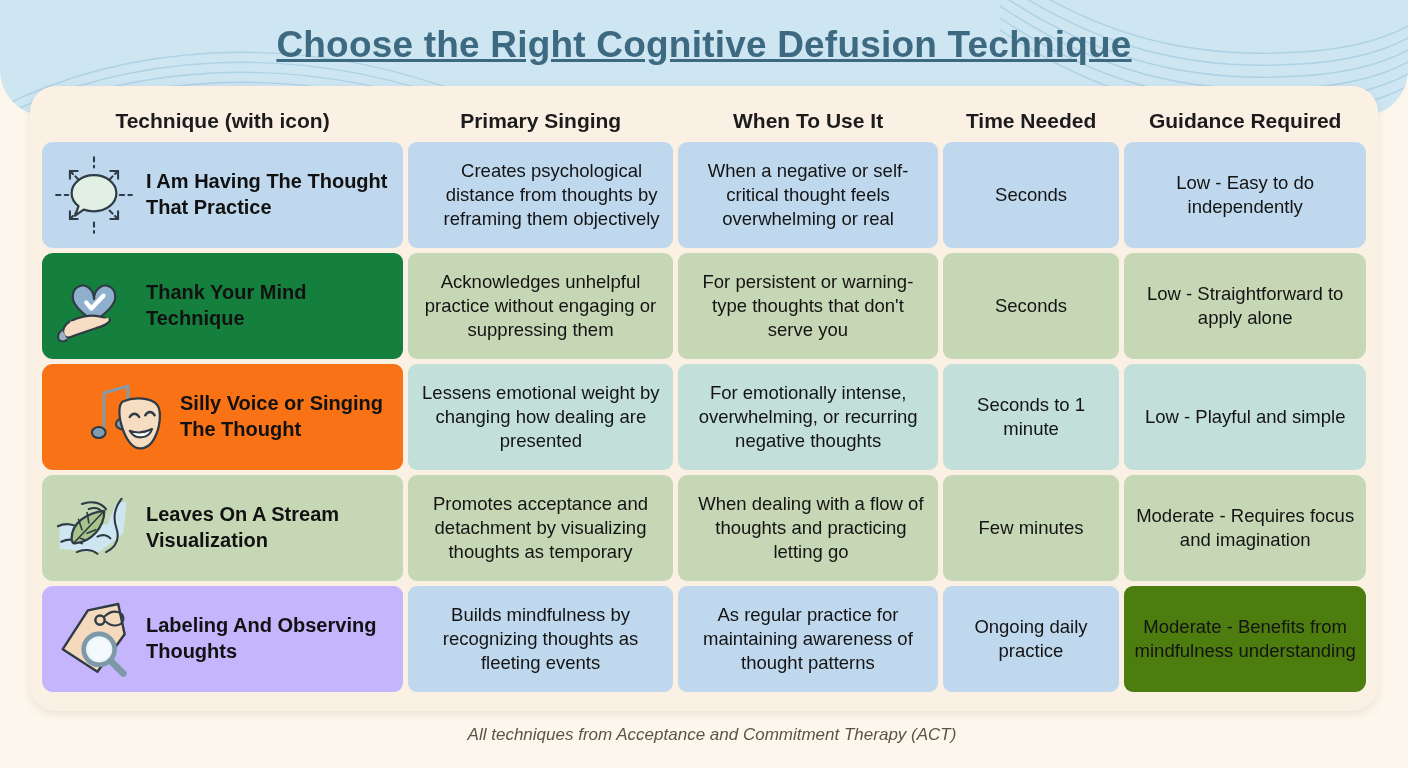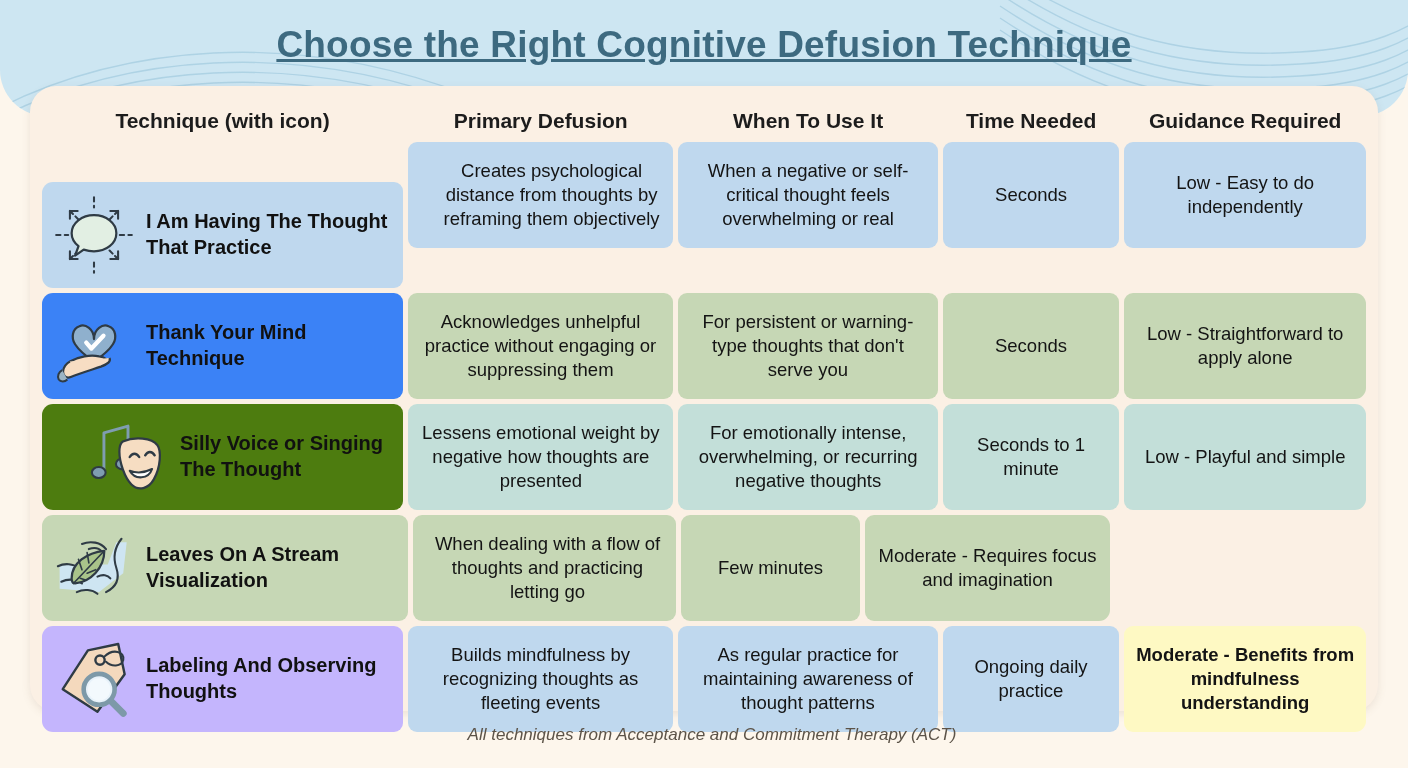--- a/index.html
+++ b/index.html
@@ -168,7 +168,7 @@
     <div id="table">
       <div class="thead">
         <div class="th c0">Technique (with icon)</div>
-        <div class="th c1">Primary Defusion</div>
+        <div class="th c1">Primary Singing</div>
         <div class="th c2">When To Use It</div>
         <div class="th c3">Time Needed</div>
         <div class="th c4">Guidance Required</div>

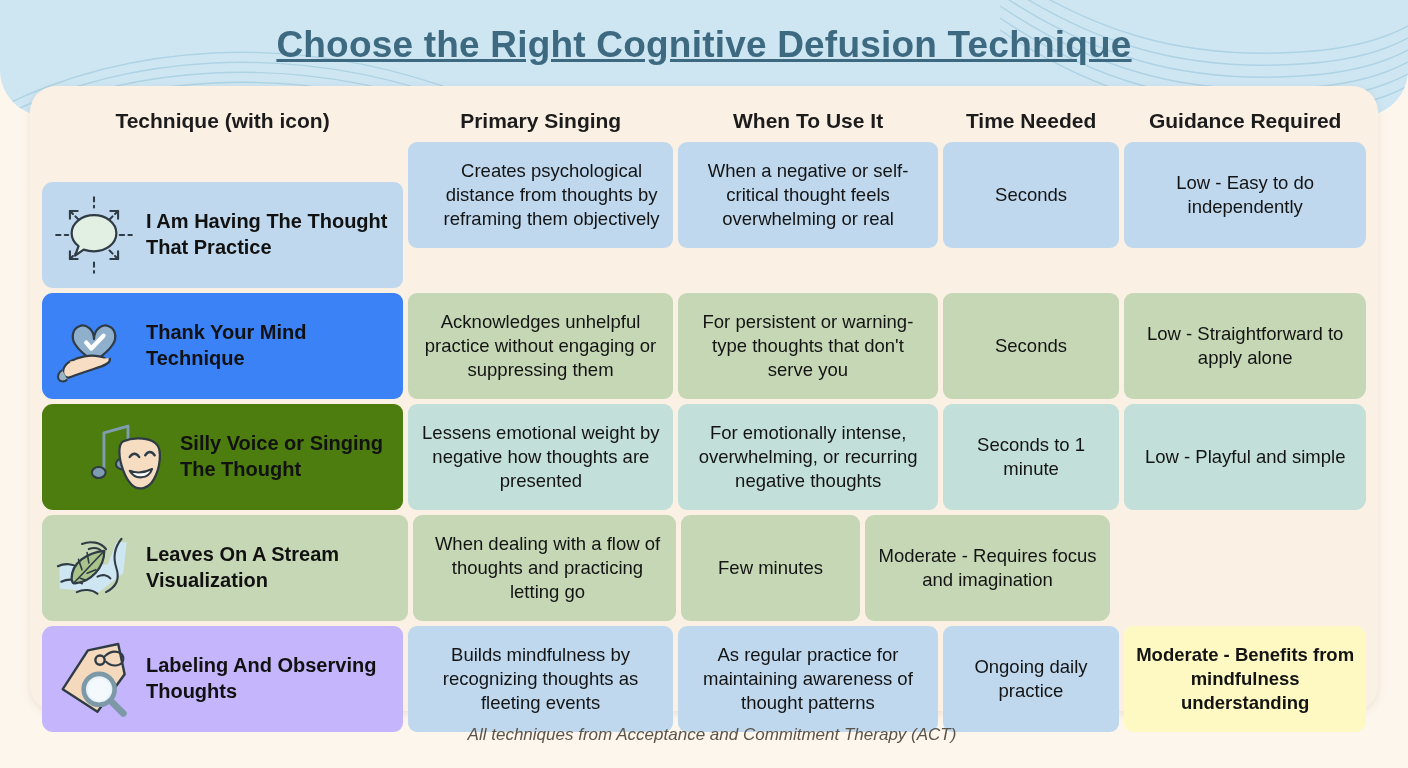--- a/index.html
+++ b/index.html
@@ -175,7 +175,7 @@
       </div>
       <div class="tbody" id="tbody">
           <div class="trow">
-            <div class="cell c0 technique corner-l" style="background: rgb(191, 216, 238); margin-top: 40px;">
+            <div class="cell c0 technique corner-l" style="background: rgb(191, 216, 238);">
               <div class="tech-icon">
     <svg viewBox="0 0 100 100" width="86" height="86">
       <g stroke="#2f3b45" stroke-width="2.4" fill="none" stroke-linecap="round">

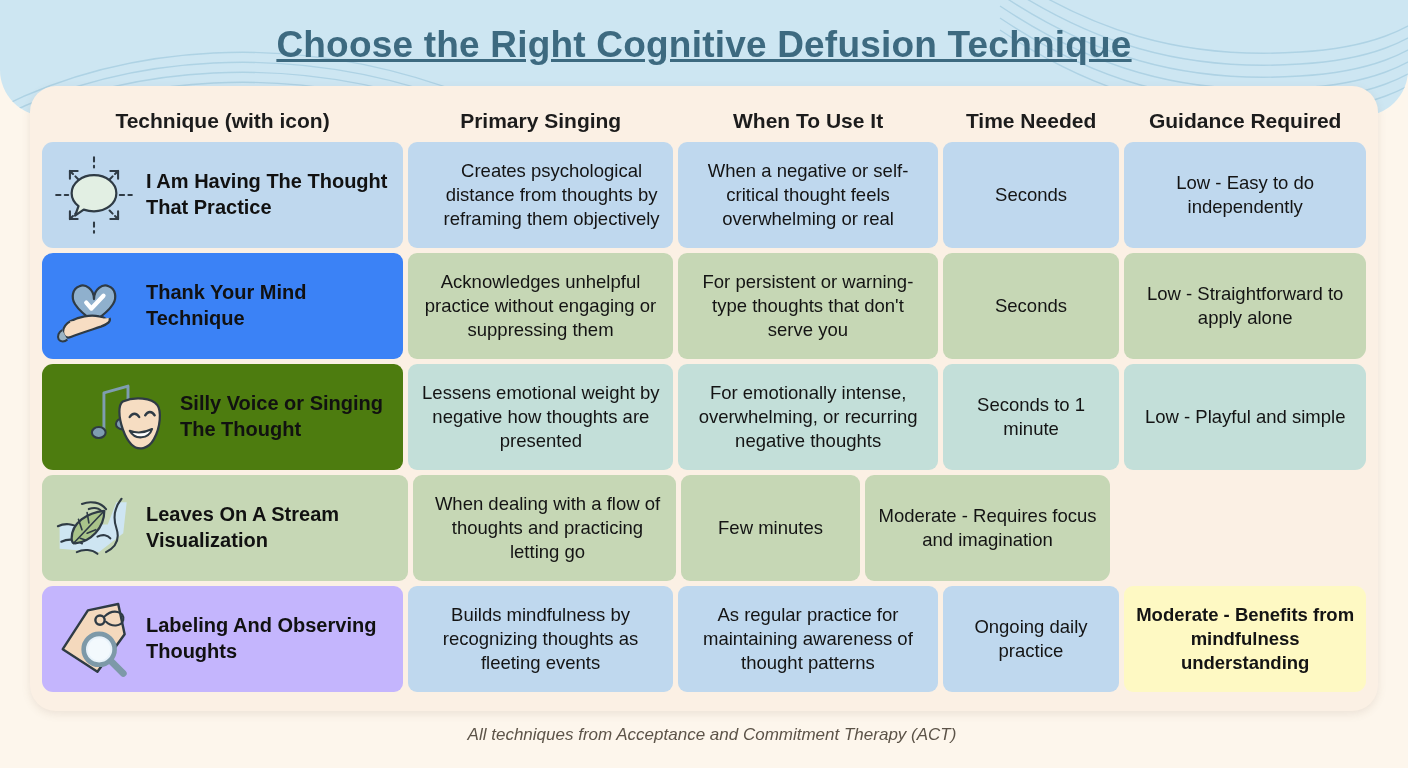--- a/index.html
+++ b/index.html
@@ -203,7 +203,7 @@
             <div class="cell c4 corner-r" style="background: rgb(191, 216, 238);">Low - Easy to do independently</div>
           </div>
           <div class="trow">
-            <div class="cell c0 technique corner-l" style="background: #3b82f6;">
+            <div class="cell c0 technique corner-l" style="background: #15803d;">
               <div class="tech-icon">
     <svg viewBox="0 0 100 100" width="86" height="86">
       <path d="M50,42 C50,30 40,24 33,27 C25,30 23,40 28,48 C33,56 44,64 50,68 C56,64 67,56 72,48 C77,40 75,30 67,27 C60,24 50,30 50,42 Z" fill="#8fb0cd" stroke="#2f3b45" stroke-width="2.6" stroke-linejoin="round"></path>

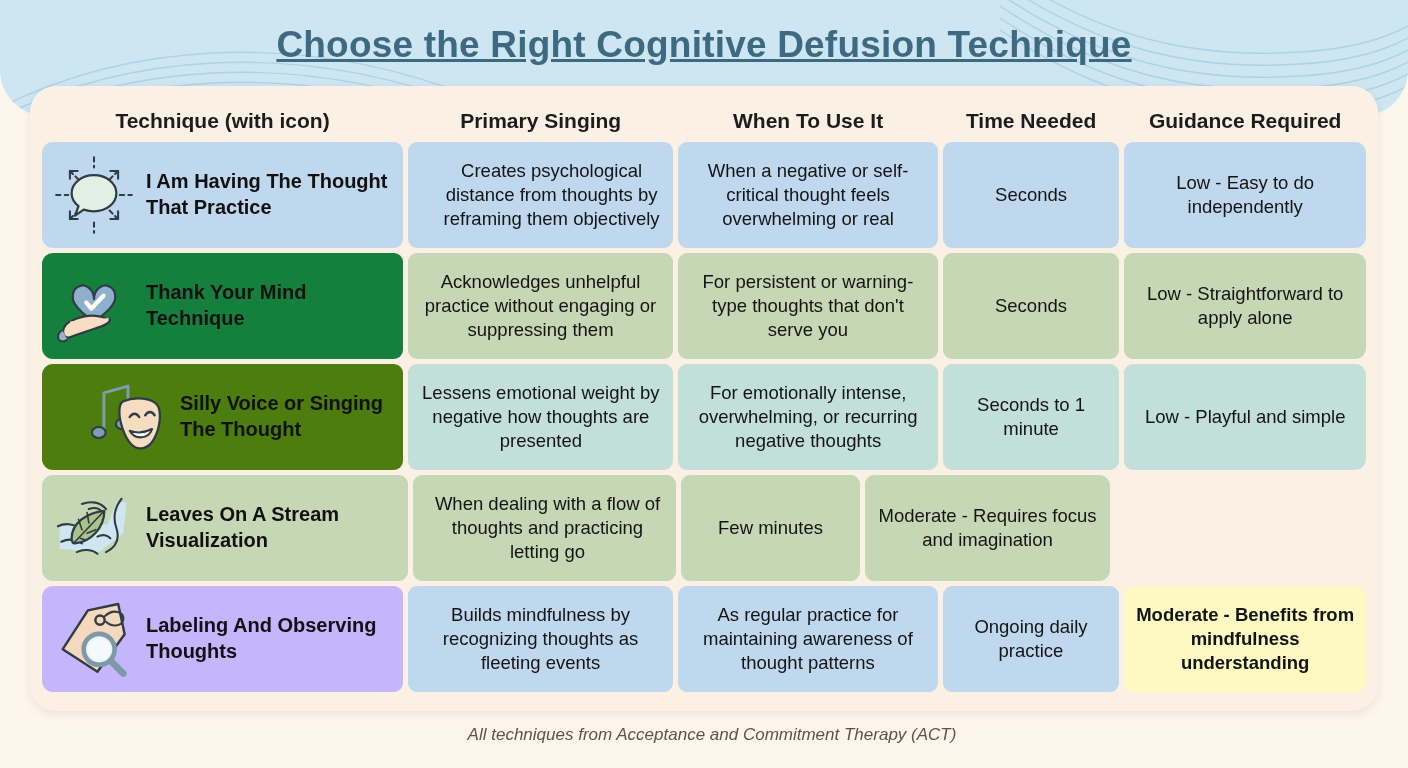--- a/index.html
+++ b/index.html
@@ -221,7 +221,7 @@
             <div class="cell c4 corner-r" style="background: rgb(198, 215, 181);">Low - Straightforward to apply alone</div>
           </div>
           <div class="trow">
-            <div class="cell c0 technique corner-l" style="background: #4d7c0f; padding-left: 40px;">
+            <div class="cell c0 technique corner-l" style="background: #f97316; padding-left: 40px;">
               <div class="tech-icon">
     <svg viewBox="0 0 100 100" width="86" height="86">
       <g stroke="#2f3b45" stroke-width="2.6" fill="none" stroke-linejoin="round">

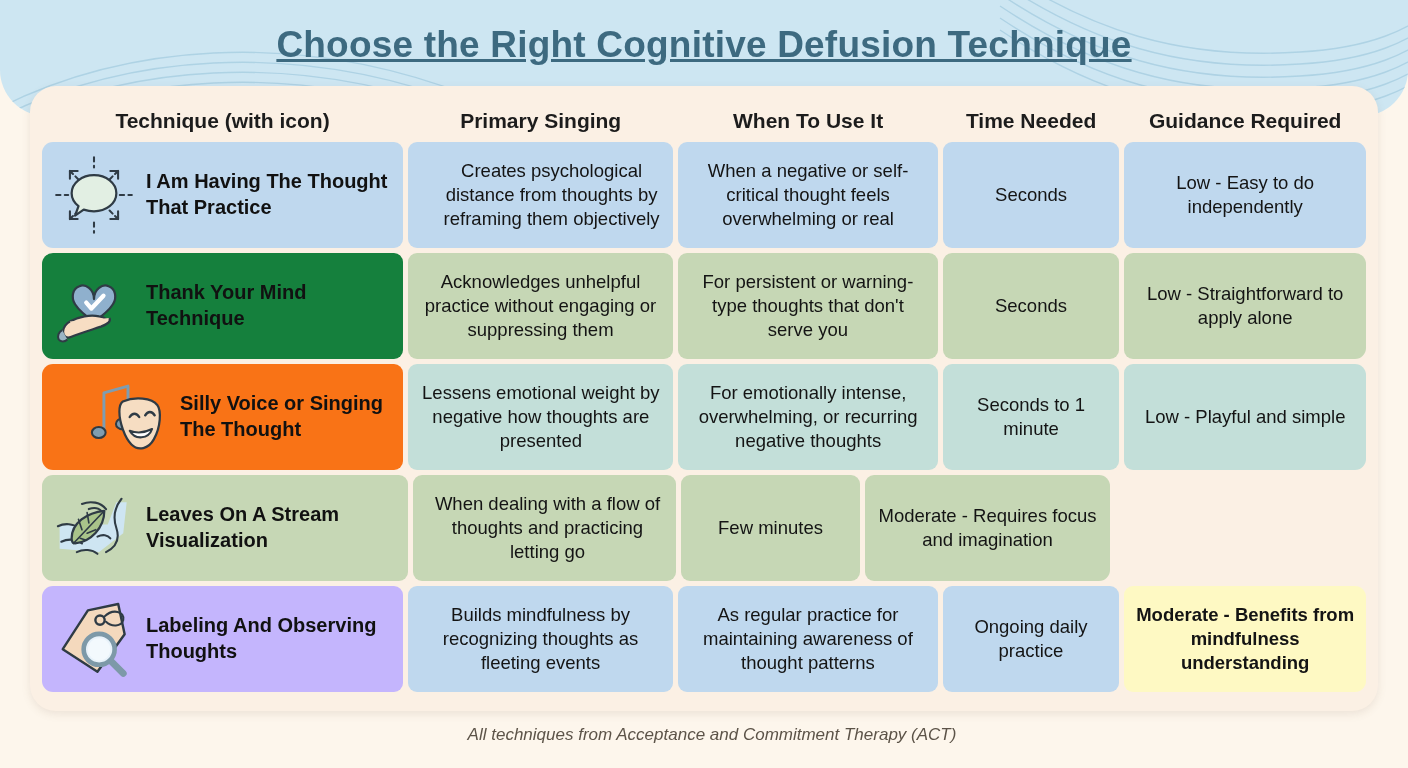--- a/index.html
+++ b/index.html
@@ -237,7 +237,7 @@
               </div>
               <div class="tech-label">Silly Voice or Singing The Thought</div>
             </div>
-            <div class="cell c1" style="background: rgb(195, 223, 217);">Lessens emotional weight by negative how thoughts are presented</div>
+            <div class="cell c1" style="background: rgb(195, 223, 217);">Lessens emotional weight by changing how dealing are presented</div>
             <div class="cell c2" style="background: rgb(195, 223, 217);">For emotionally intense, overwhelming, or recurring negative thoughts</div>
             <div class="cell c3" style="background: rgb(195, 223, 217);">Seconds to 1 minute</div>
             <div class="cell c4 corner-r" style="background: rgb(195, 223, 217);">Low - Playful and simple</div>

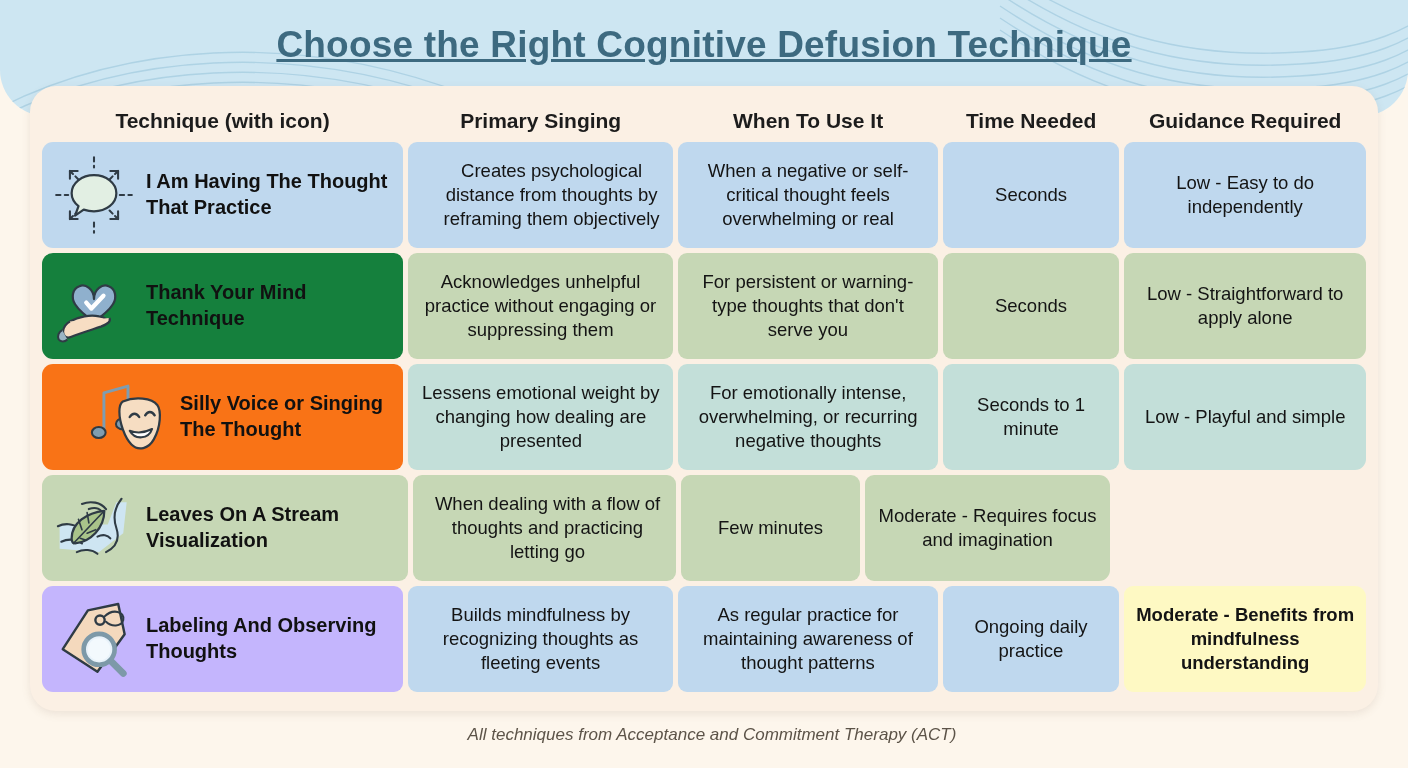--- a/index.html
+++ b/index.html
@@ -268,6 +268,7 @@
               </div>
               <div class="tech-label">Leaves On A Stream Visualization</div>
             </div>
+            <div class="cell c1" style="background: rgb(198, 215, 181);">Promotes acceptance and detachment by visualizing thoughts as temporary</div>
             <div class="cell c2" style="background: rgb(198, 215, 181); padding-left: 16px;">When dealing with a flow of thoughts and practicing letting go</div>
             <div class="cell c3" style="background: rgb(198, 215, 181);">Few minutes</div>
             <div class="cell c4 corner-r" style="background: rgb(198, 215, 181);">Moderate - Requires focus and imagination</div>

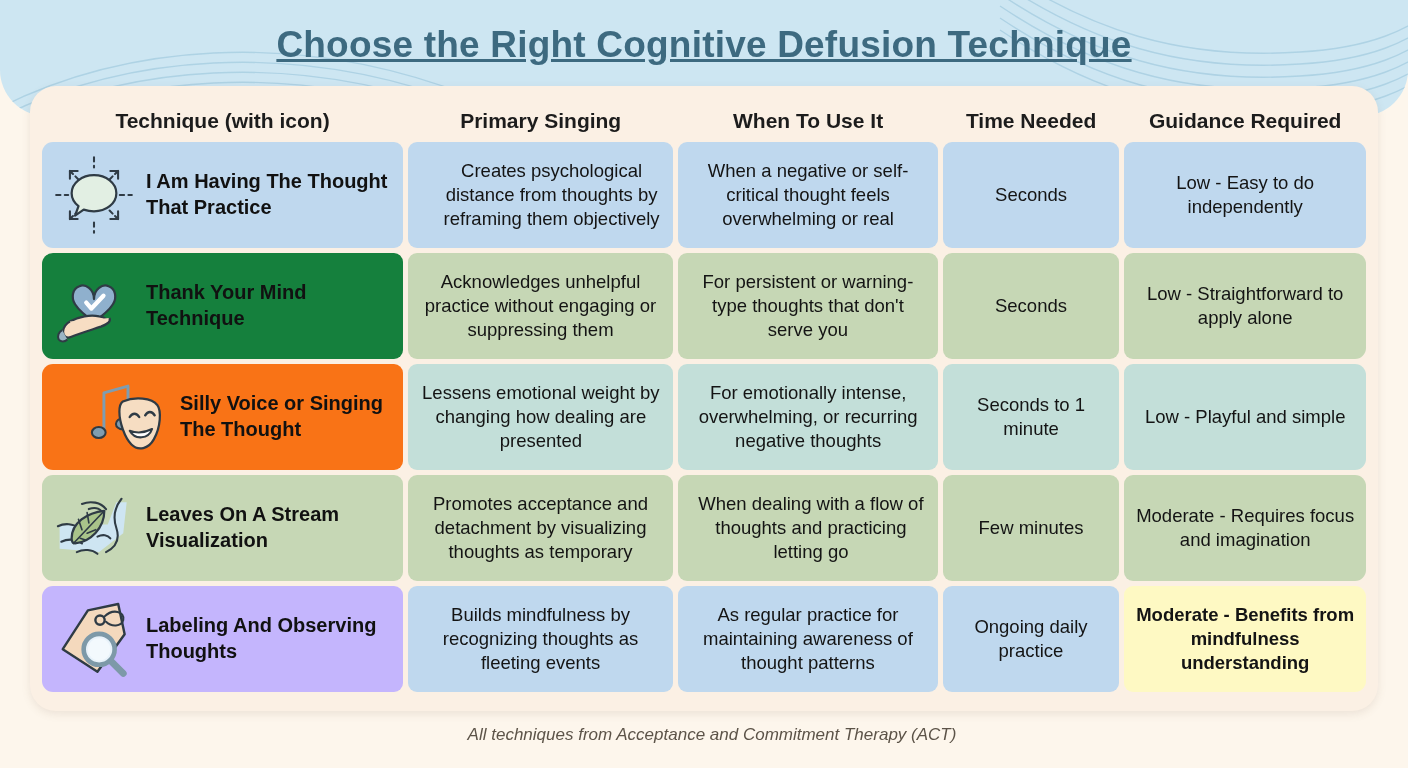--- a/index.html
+++ b/index.html
@@ -290,7 +290,7 @@
             <div class="cell c1" style="background: rgb(191, 216, 238);">Builds mindfulness by recognizing thoughts as fleeting events</div>
             <div class="cell c2" style="background: rgb(191, 216, 238);">As regular practice for maintaining awareness of thought patterns</div>
             <div class="cell c3" style="background: rgb(191, 216, 238);">Ongoing daily practice</div>
-            <div class="cell c4 corner-r" style="background: #fef9c3; font-weight: bold;">Moderate - Benefits from mindfulness understanding</div>
+            <div class="cell c4 corner-r" style="background: #4d7c0f;">Moderate - Benefits from mindfulness understanding</div>
           </div>
         </div>
     </div>

